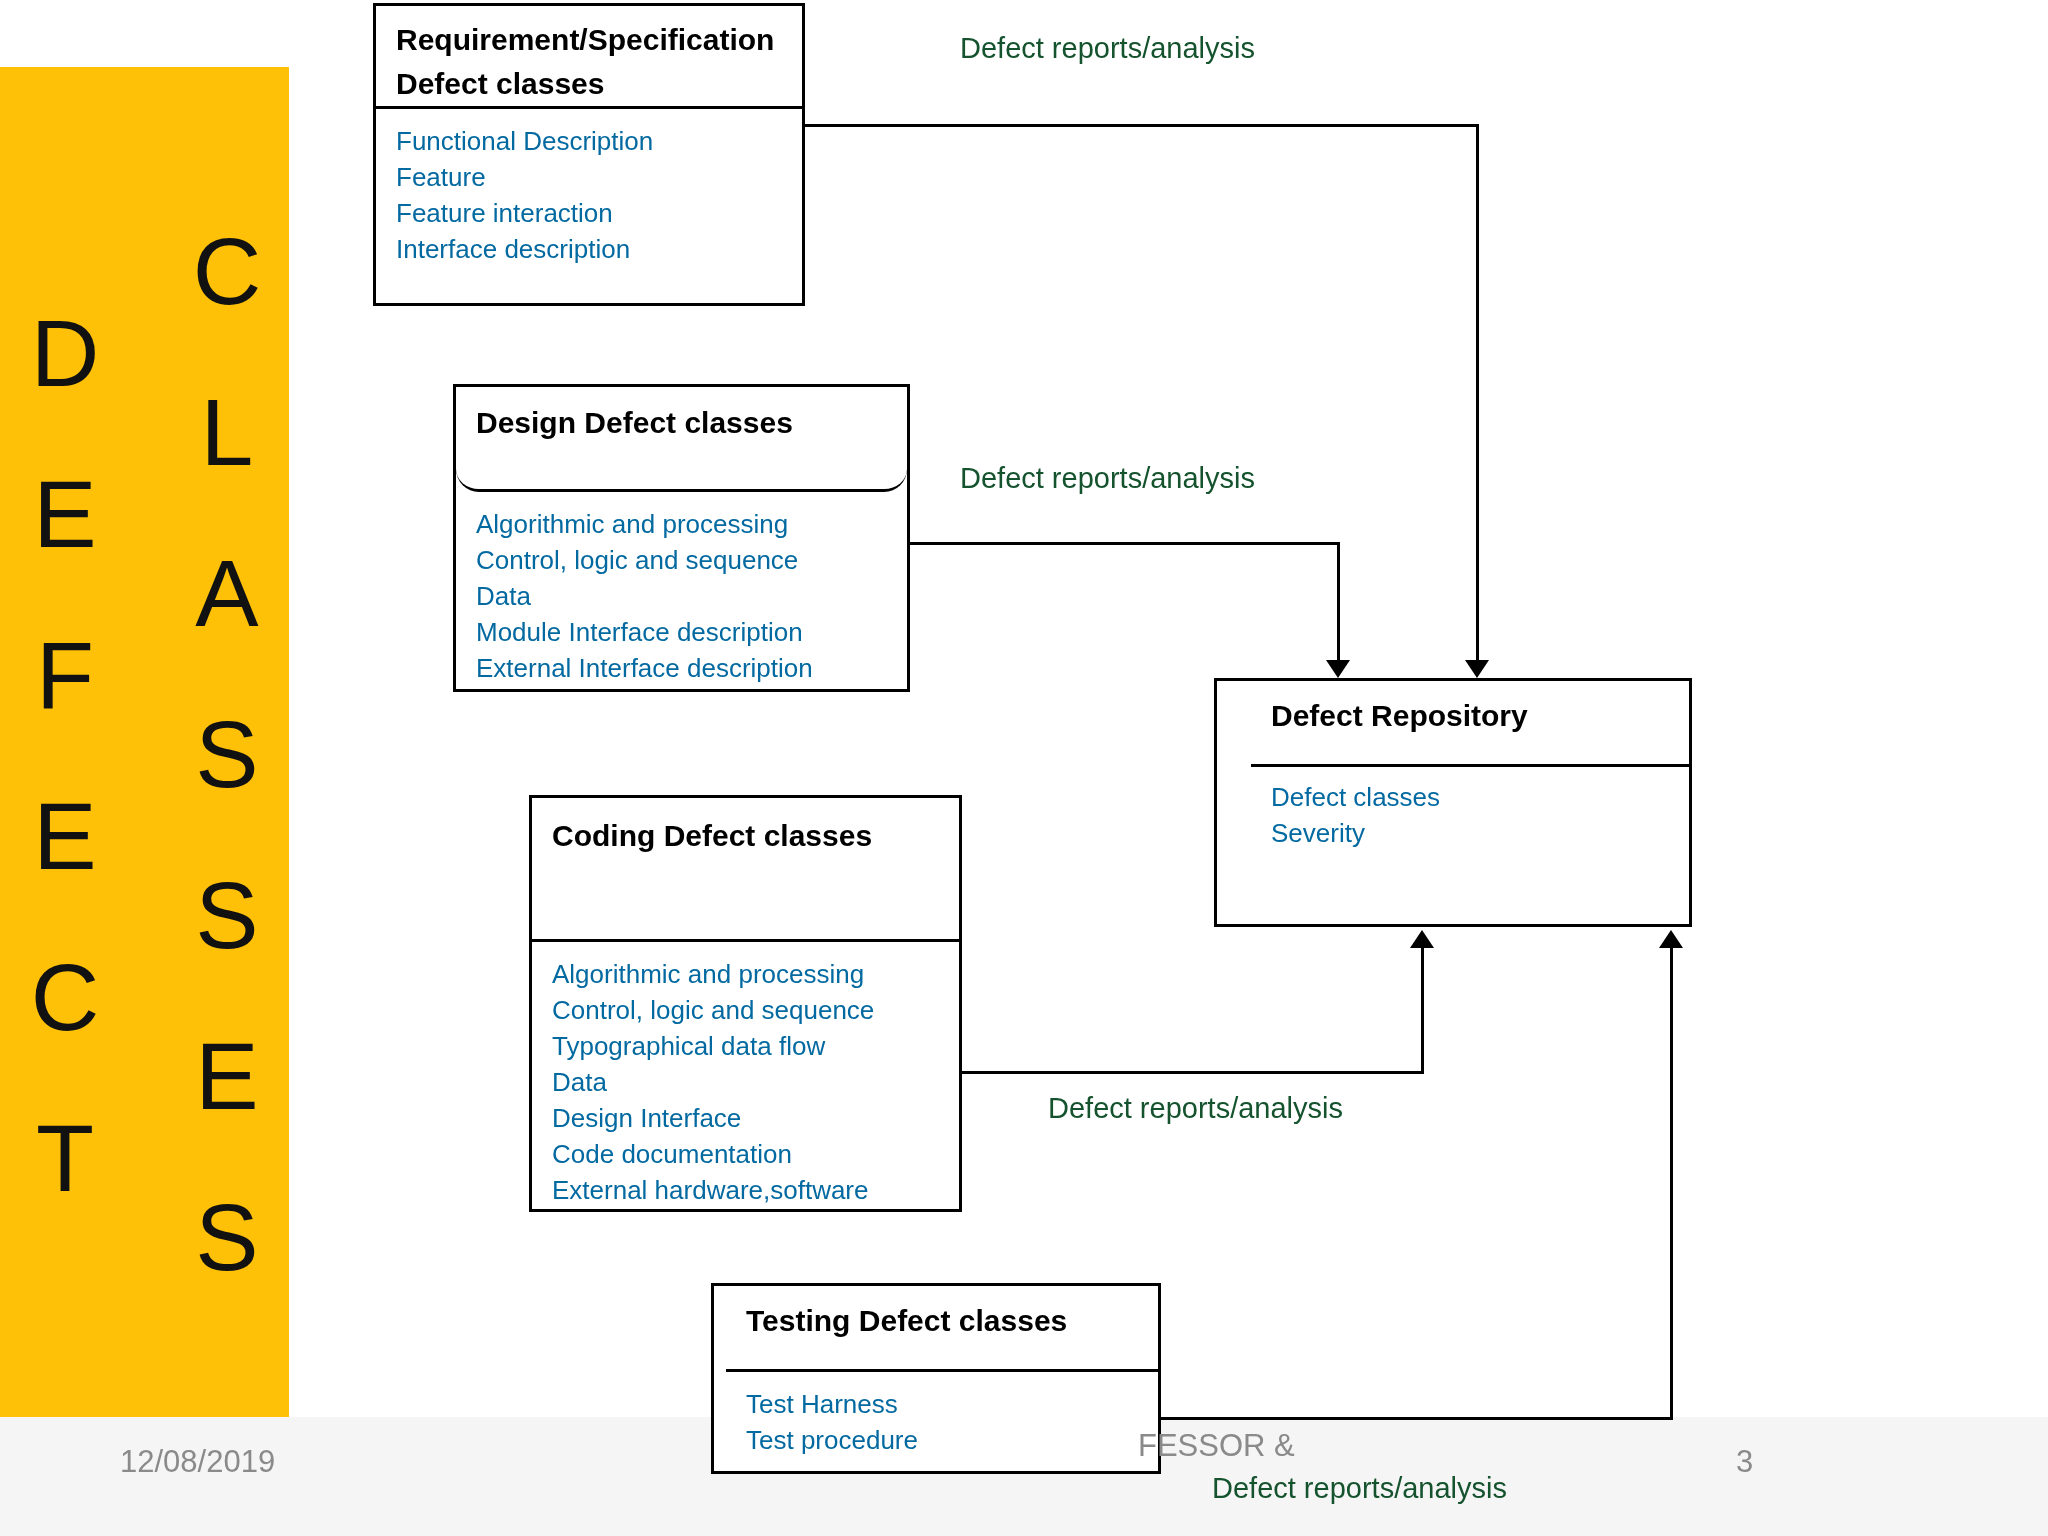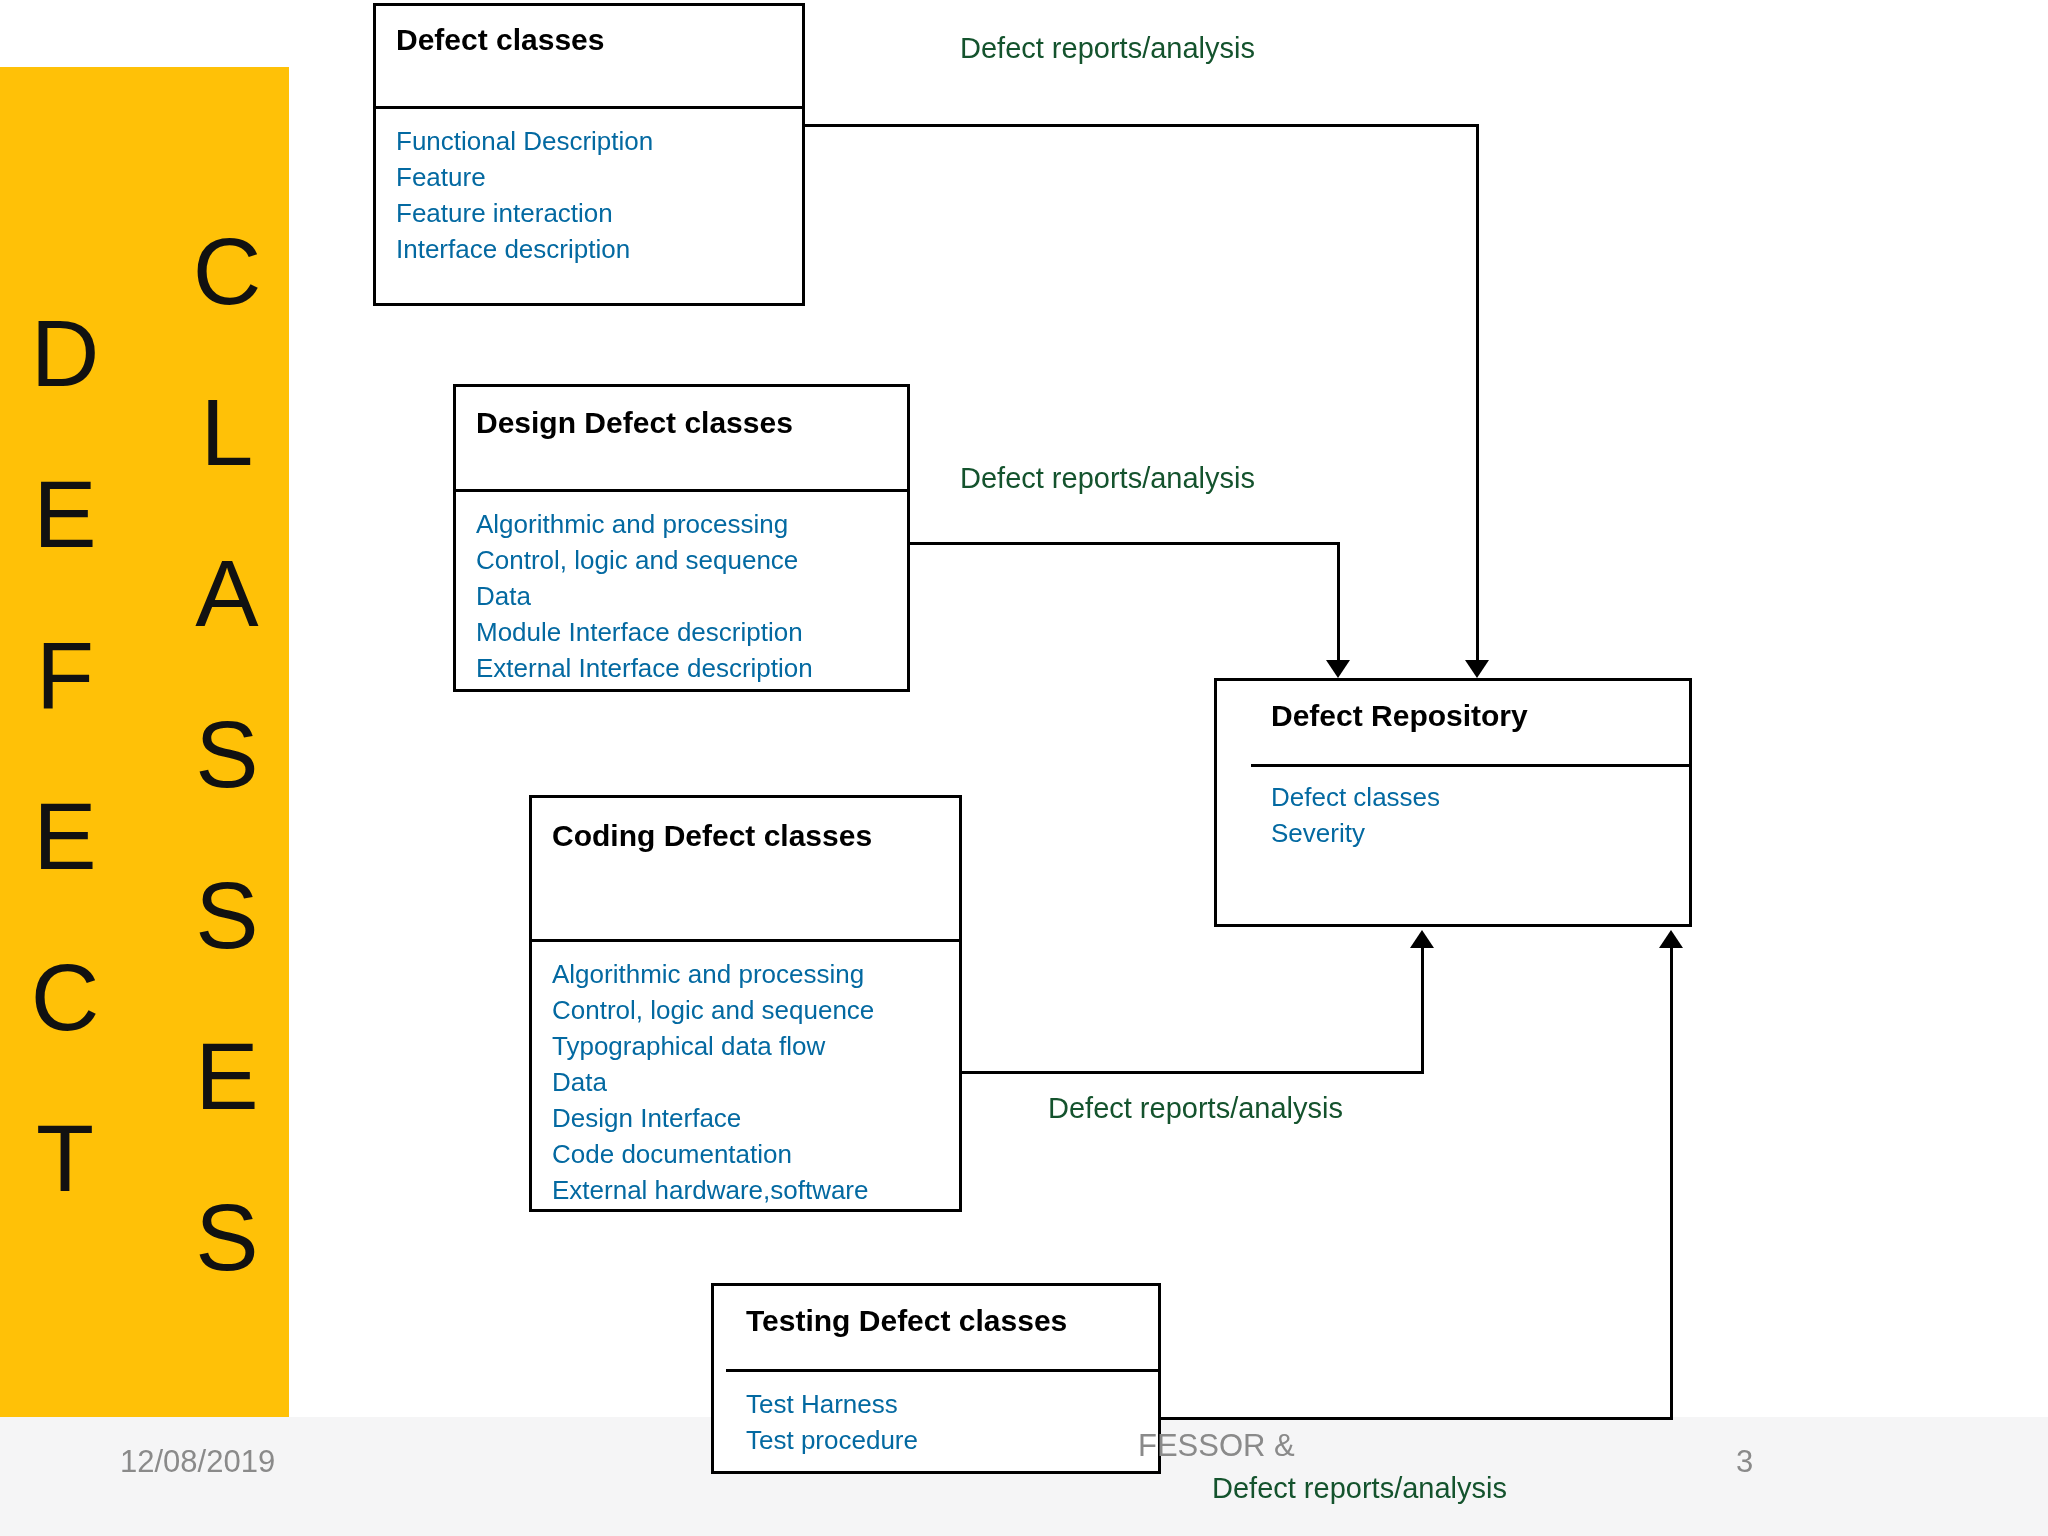--- a/index.html
+++ b/index.html
@@ -115,6 +115,7 @@
 
   <div id="box-requirement" class="entity">
     <div class="entity-header">
+      <div>Requirement/Specification</div>
       <div>Defect classes</div>
     </div>
     <div class="entity-body">

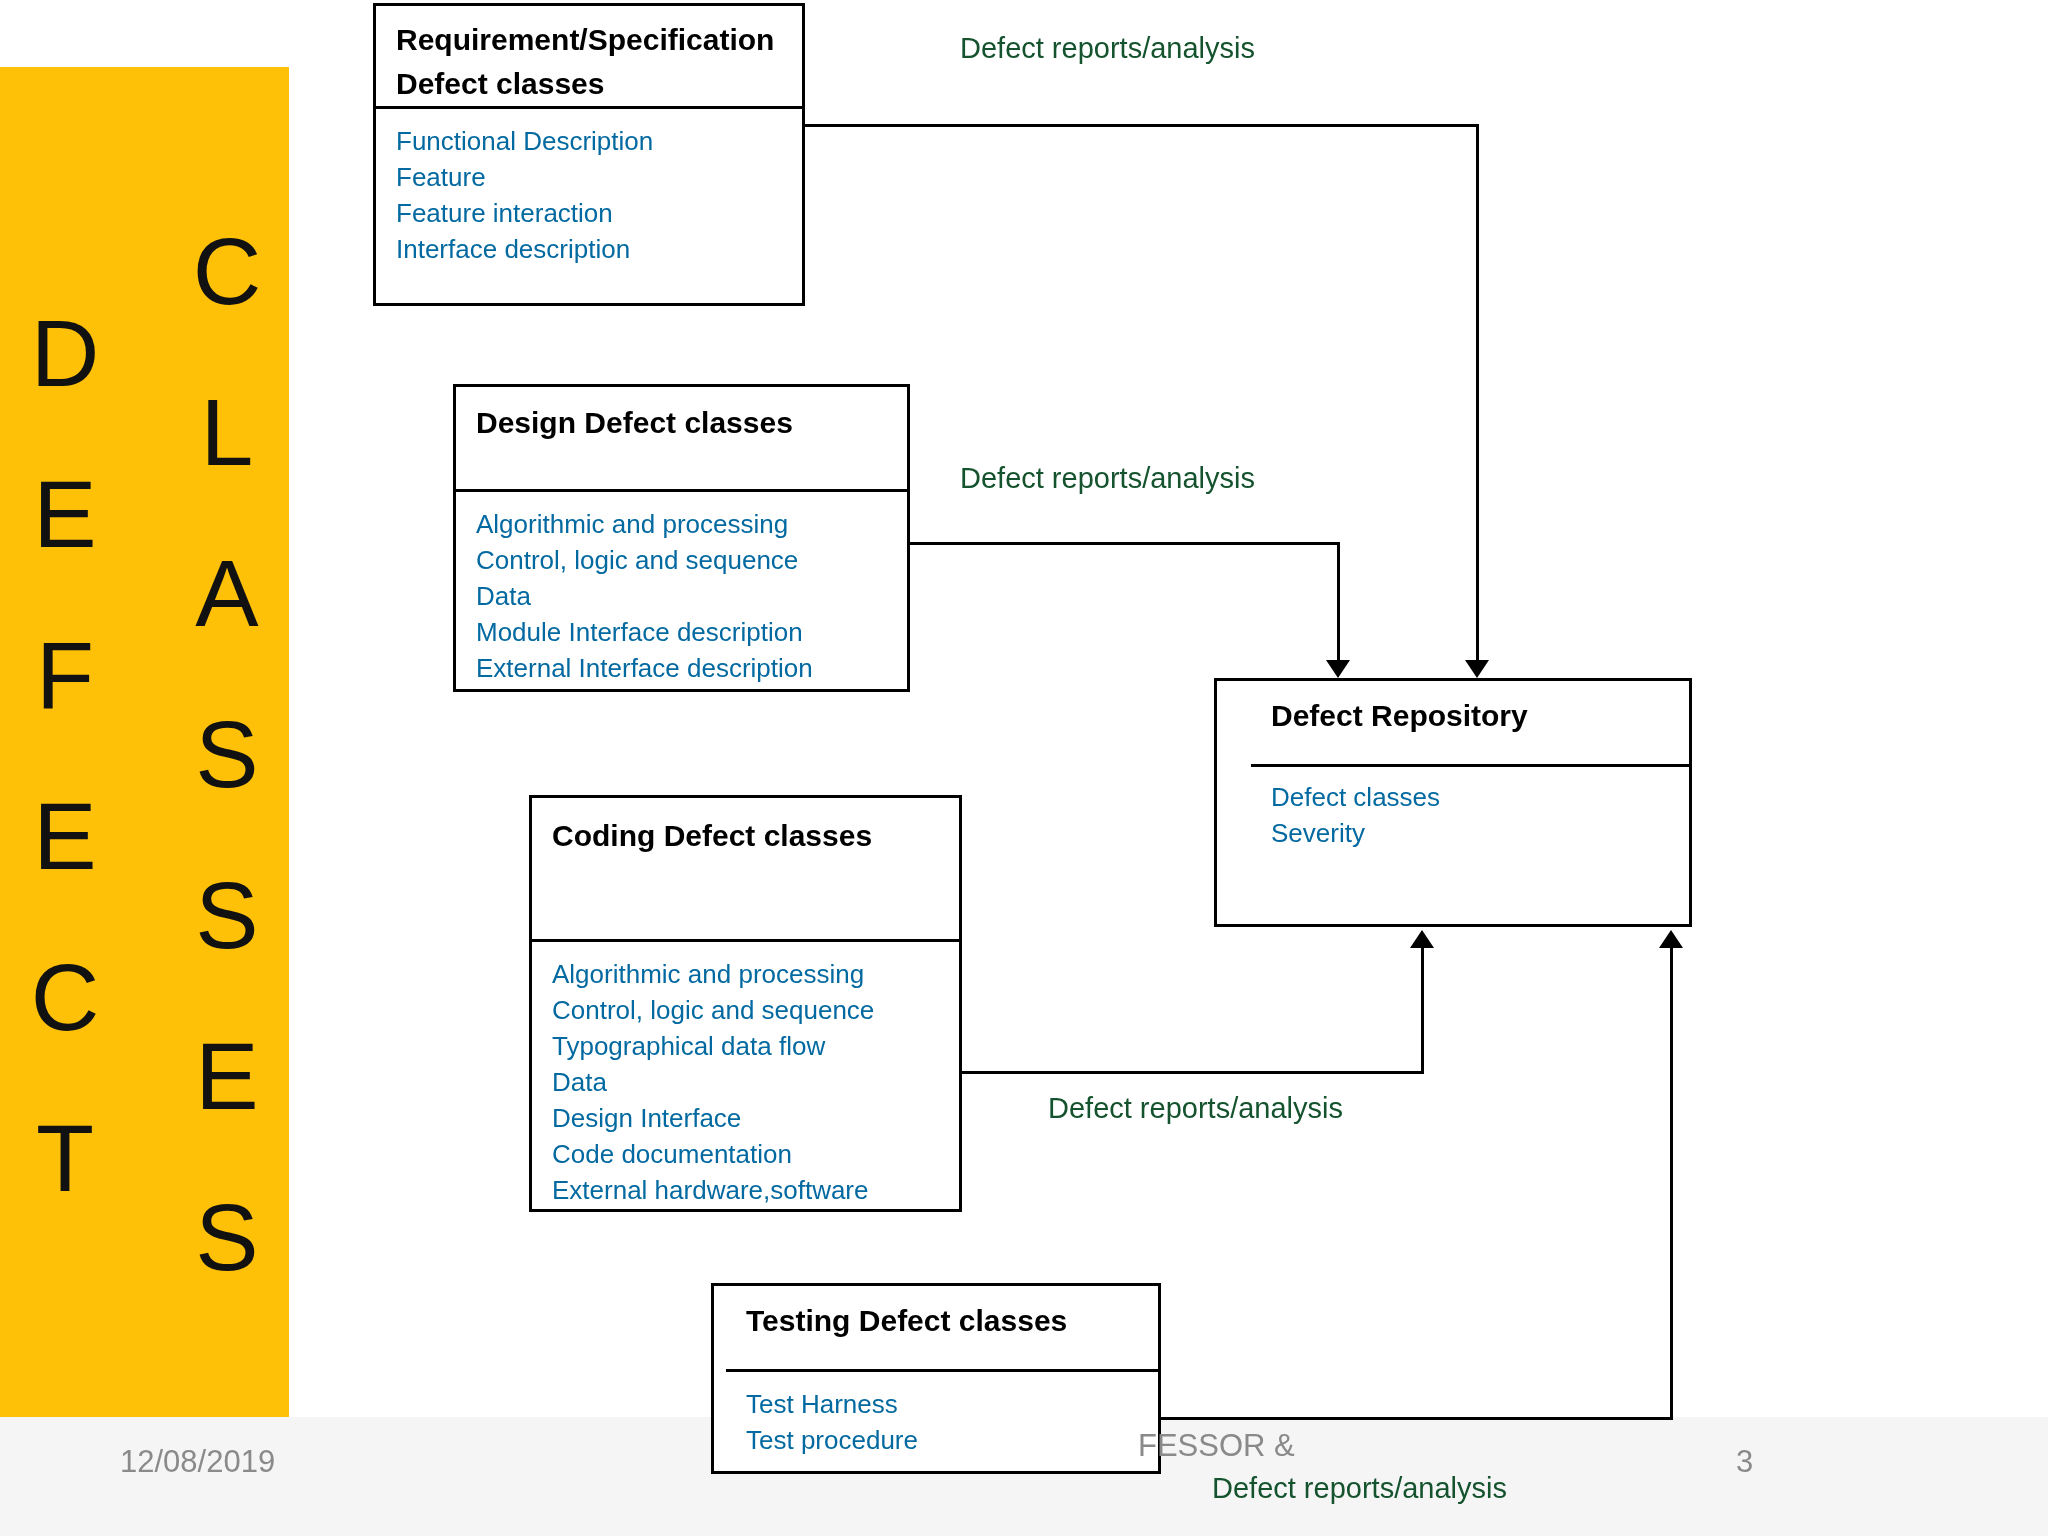--- a/index.html
+++ b/index.html
@@ -26,7 +26,7 @@
   #box-requirement{left:373px;top:3px;width:432px;height:303px;}
   #box-requirement .entity-header{height:103px;}
   #box-design{left:453px;top:384px;width:457px;height:308px;}
-  #box-design .entity-header{height:105px;padding-top:14px;}
+  #box-design .entity-header{height:105px;padding-top:14px;border-radius:23px;}
   #box-coding{left:529px;top:795px;width:433px;height:417px;}
   #box-coding .entity-header{height:144px;padding-top:16px;}
   #box-testing{left:711px;top:1283px;width:450px;height:191px;padding-left:12px;}

